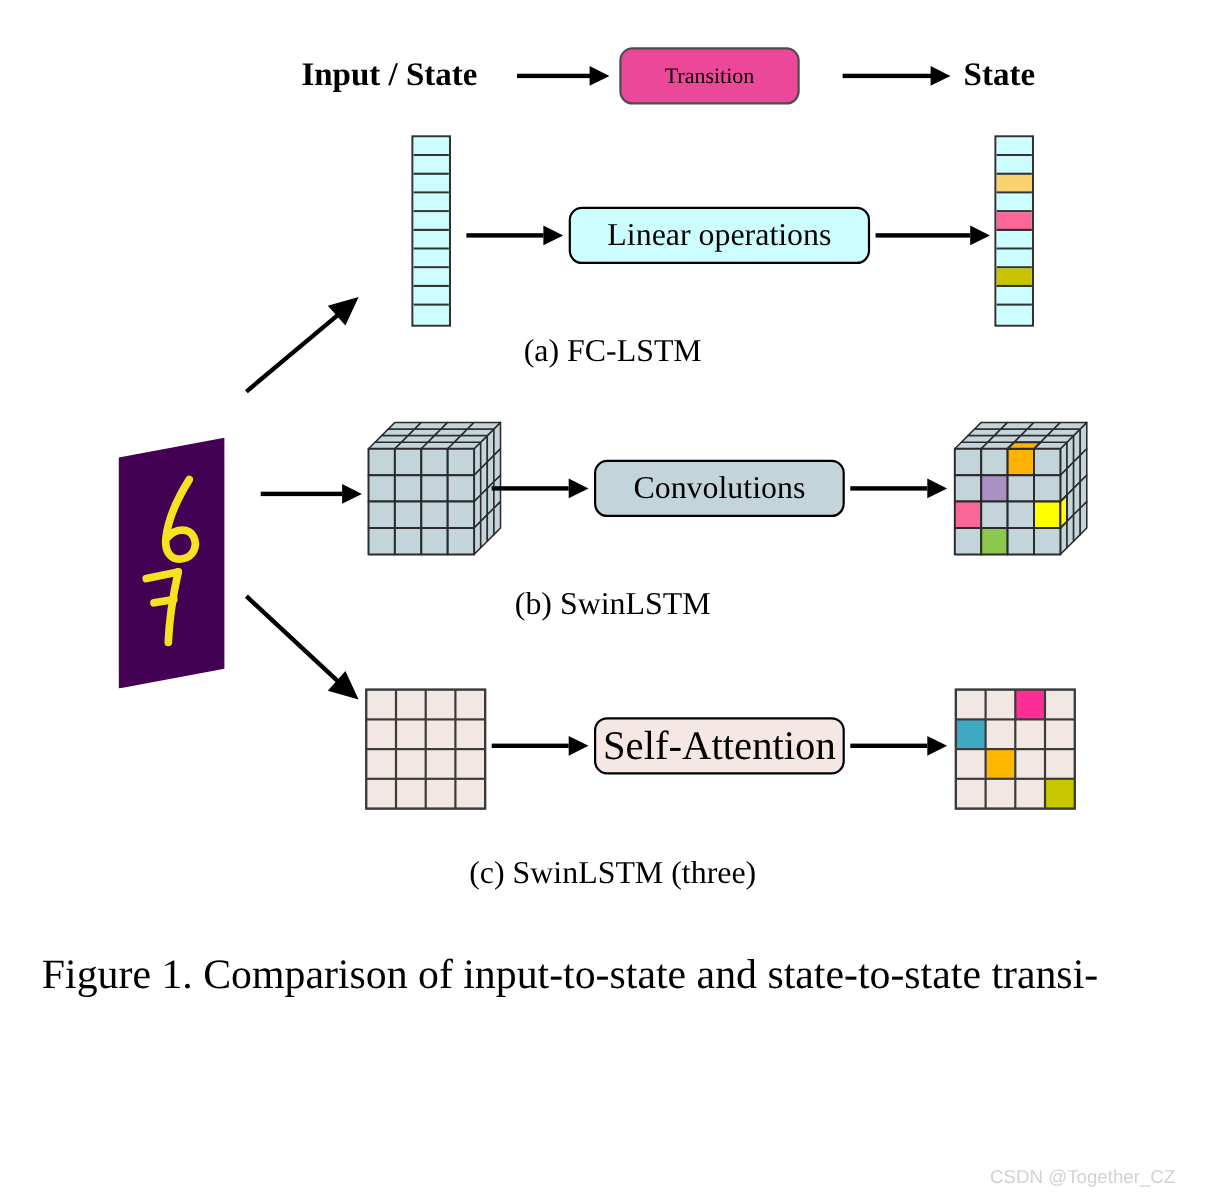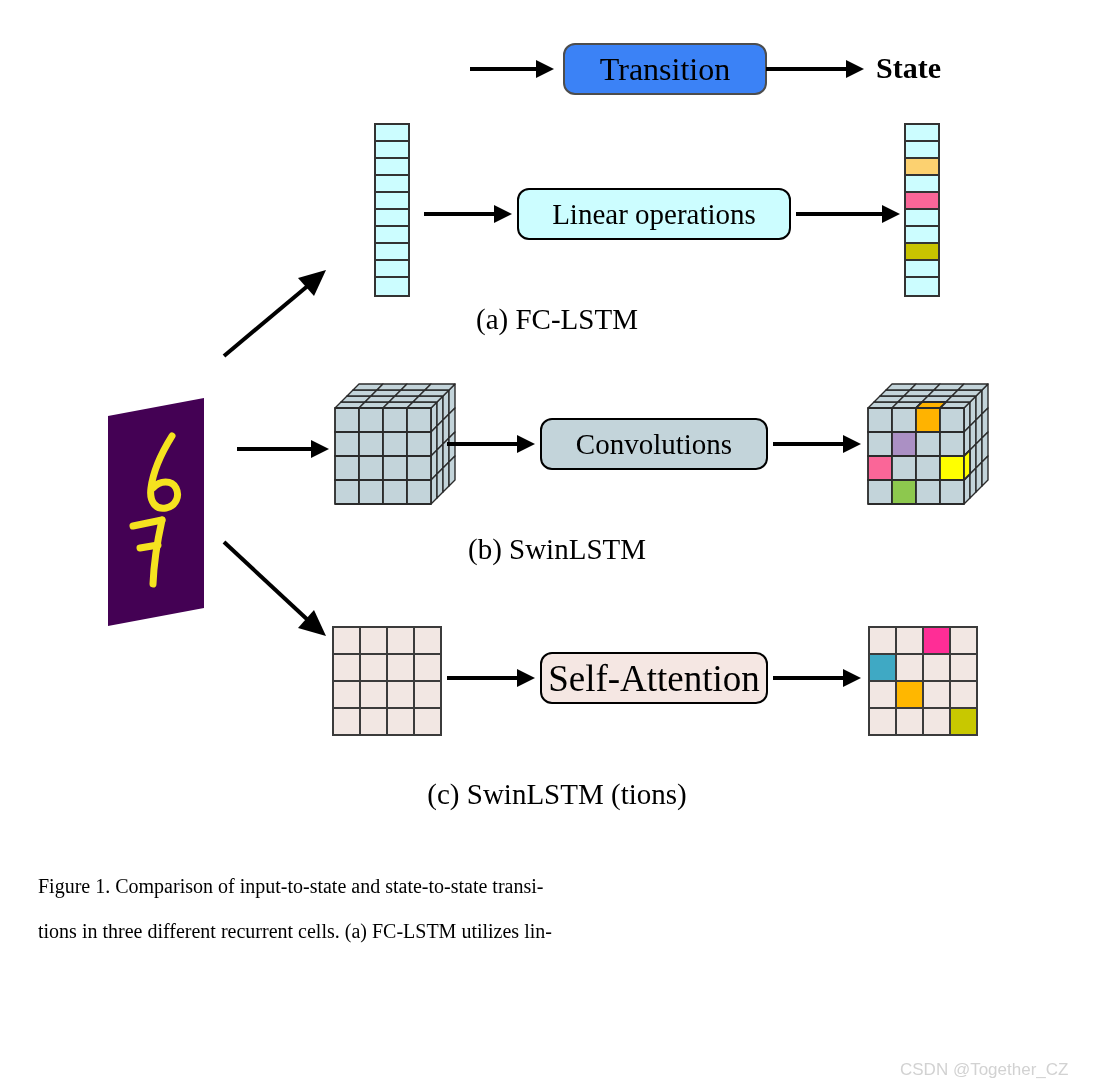--- a/index.html
+++ b/index.html
@@ -165,6 +165,7 @@
 <body>
 
 <div class="abs" id="header-row">
+  <span class="hdr-label" id="hdr-input-state">Input / State</span>
 
   <div class="arrow-h" style="left:470px; top:51px; width:84px;">
     <div class="shaft" style="width:68px;"></div>

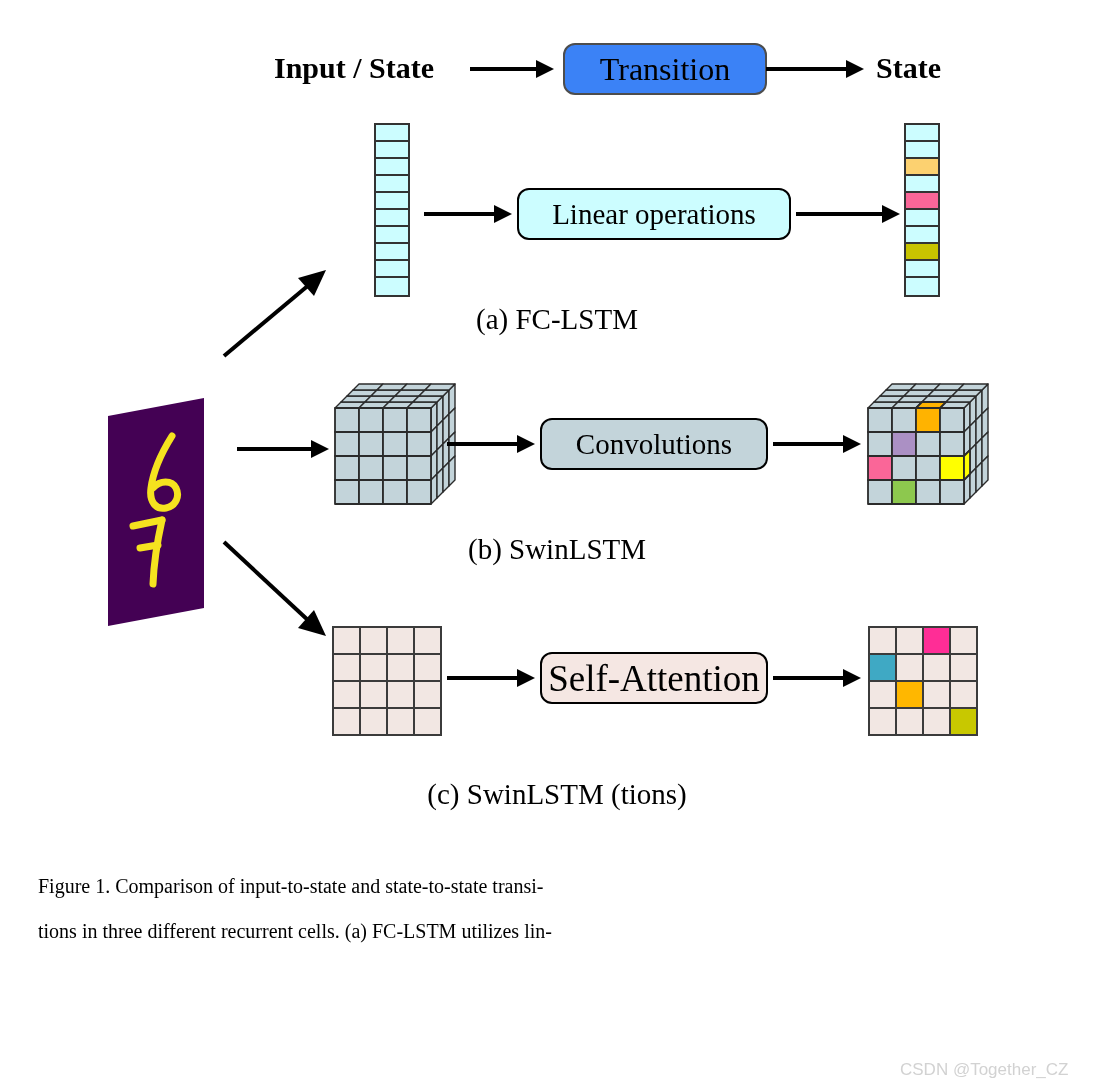--- a/index.html
+++ b/index.html
@@ -42,9 +42,9 @@
     white-space: nowrap;
   }
   #transition-box {
-    left: 563px; top: 25px; width: 204px; height: 52px;
-    background: #3b82f6;
-    font-size: 32px;
+    left: 563px; top: 25px; width: 164px; height: 52px;
+    background: #ec4899;
+    font-size: 20px;
   }
 
   

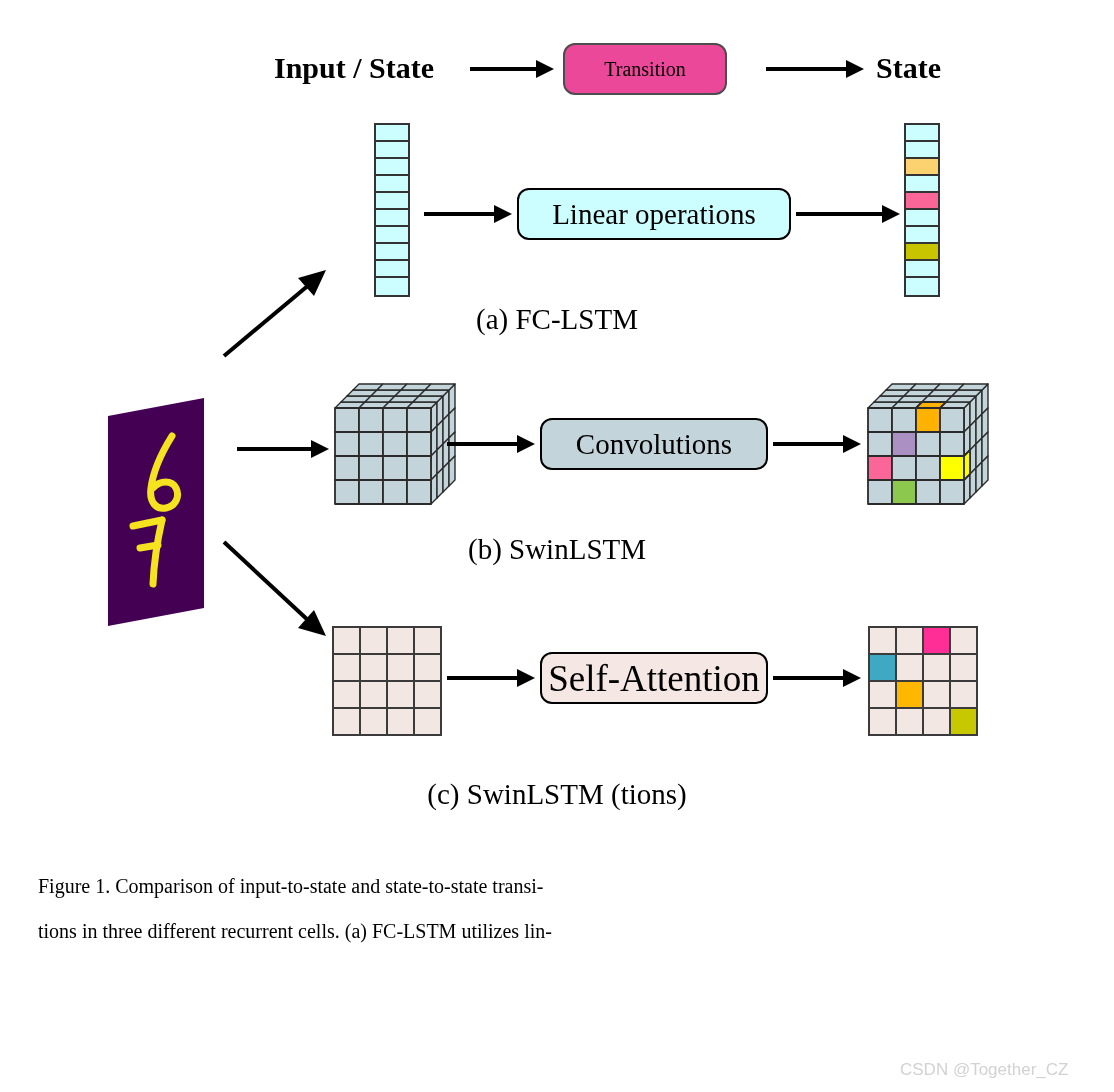--- a/index.html
+++ b/index.html
@@ -427,7 +427,7 @@
     <div class="mcell" style="background: rgb(200, 200, 0);"></div>
   </div>
 
-<div class="subcap" id="subcap-c">(c) SwinLSTM (tions)</div>
+<div class="subcap" id="subcap-c">(c) SwinLSTM (three)</div>
 
 <div class="abs" id="figure-caption">
     <span class="cap-line">Figure 1.  Comparison of input-to-state and state-to-state transi-</span>

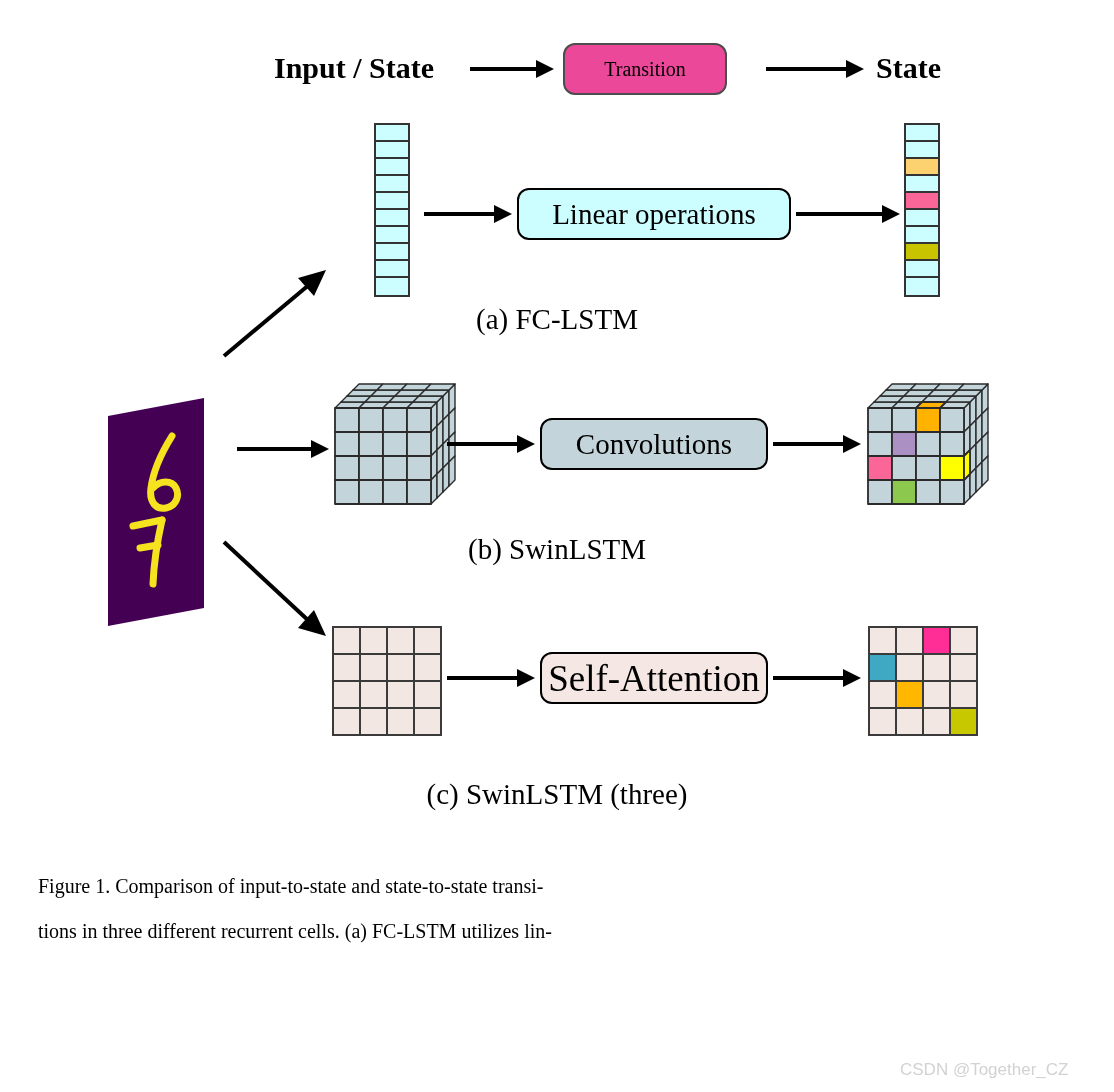--- a/index.html
+++ b/index.html
@@ -146,7 +146,7 @@
   
   #figure-caption {
     left: 38px; top: 864px; width: 1016px;
-    font-size: 20px;
+    font-size: 38px;
     line-height: 45px;
     text-align: justify;
     text-justify: inter-word;

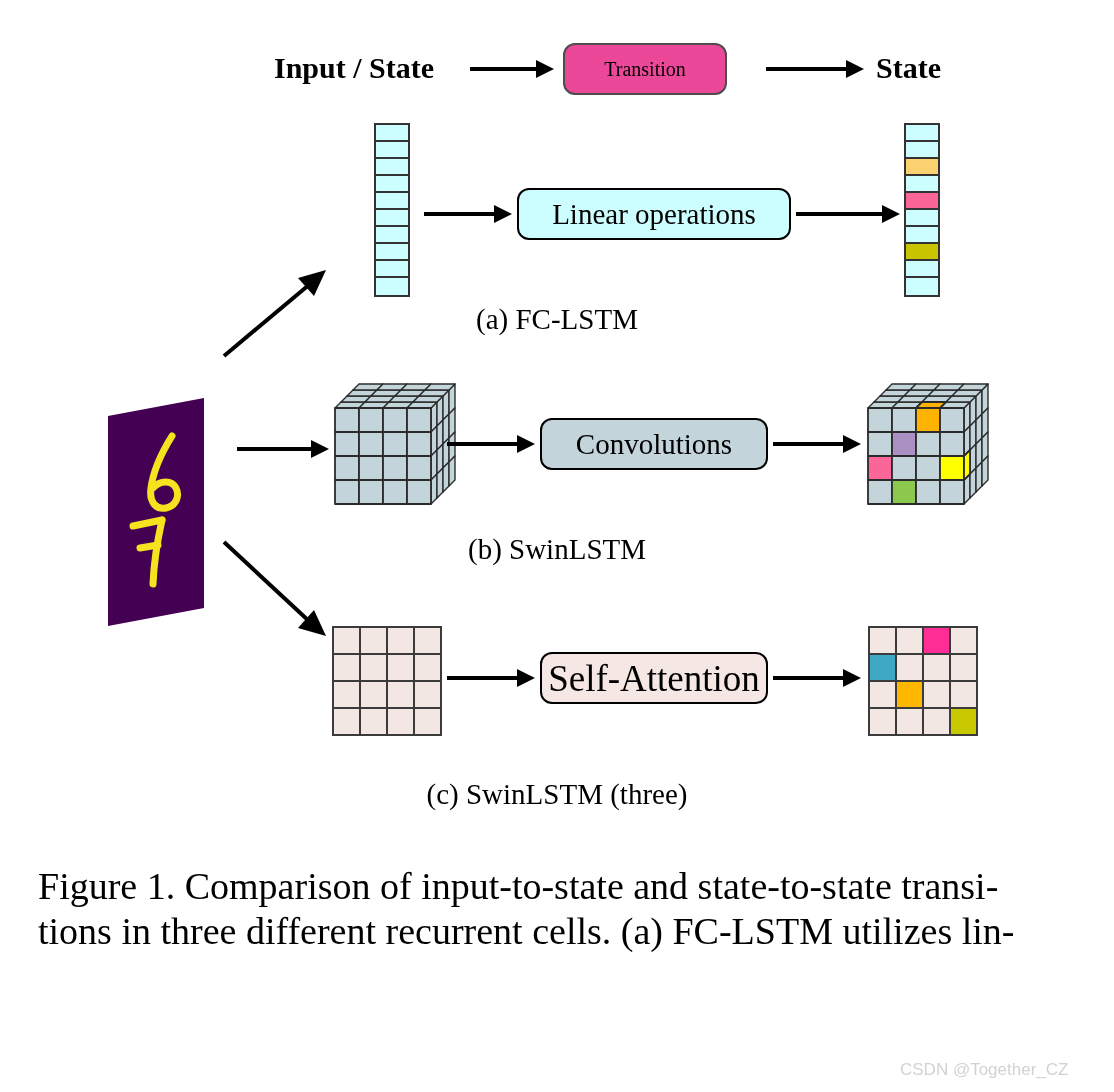--- a/index.html
+++ b/index.html
@@ -431,7 +431,6 @@
 
 <div class="abs" id="figure-caption">
     <span class="cap-line">Figure 1.  Comparison of input-to-state and state-to-state transi-</span>
-    <span class="cap-line">tions in three different recurrent cells.  (a) FC-LSTM utilizes lin-</span>
   </div>
 
 <div class="abs" id="watermark">CSDN @Together_CZ</div>

